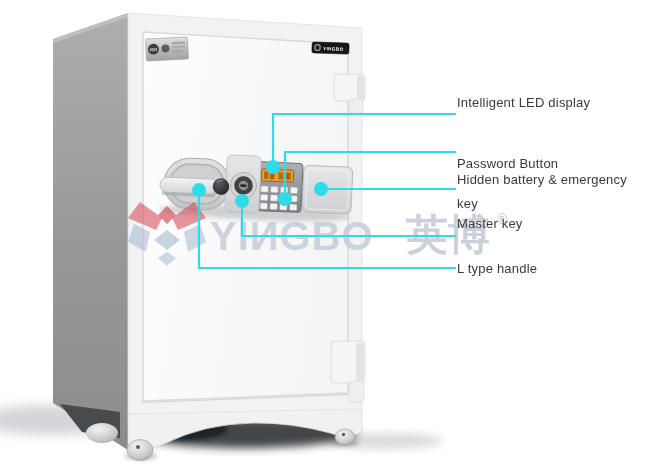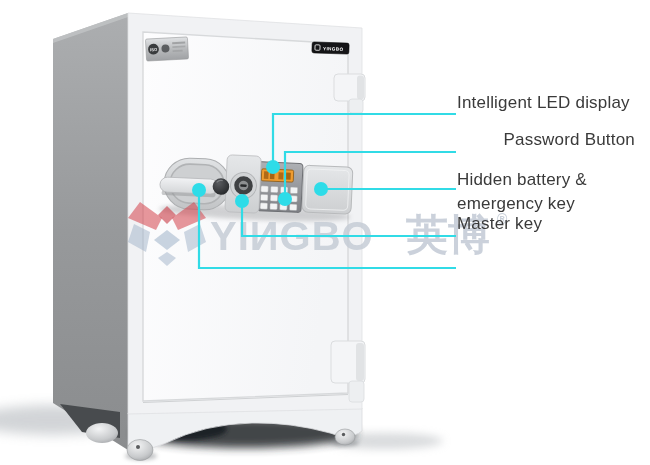--- a/index.html
+++ b/index.html
@@ -15,7 +15,7 @@
     position:absolute;
     left:457px;
     width:178px;
-    font-size:17px;
+    font-size:13px;
     line-height:24px;
     letter-spacing:.2px;
     color:#3a3a3a;

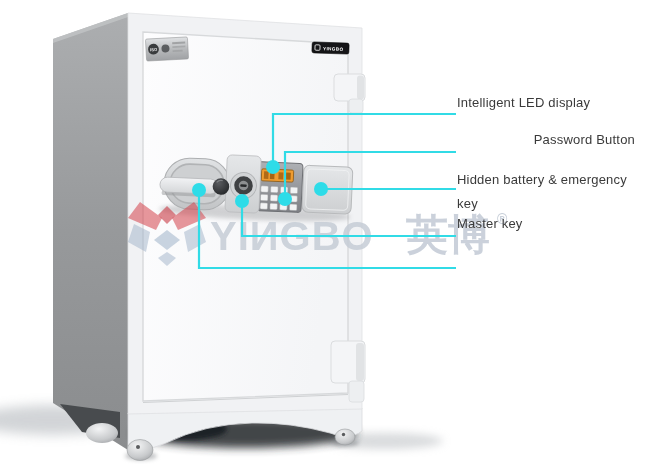--- a/index.html
+++ b/index.html
@@ -21,7 +21,7 @@
     color:#3a3a3a;
   }
   .lbl-1{top:91px;}
-  .lbl-2{top:128px;text-align:right;}
+  .lbl-2{top:152px;}
   .lbl-3{top:168px;}
   .lbl-4{top:212px;}
   .lbl-5{top:257px;}

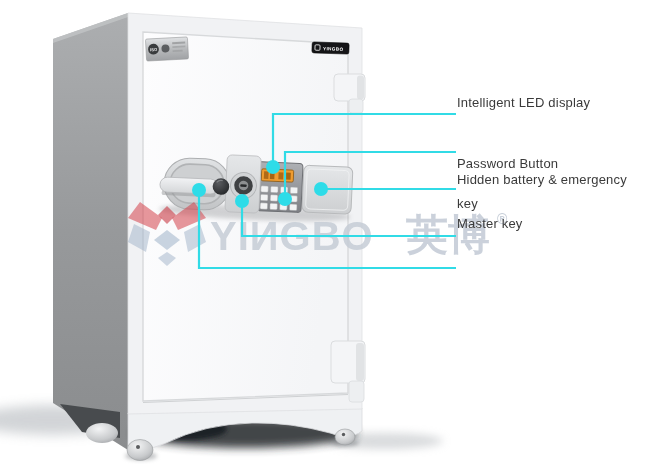--- a/index.html
+++ b/index.html
@@ -224,6 +224,7 @@
 <div class="callout-label lbl-2">Password Button</div>
 <div class="callout-label lbl-3">Hidden battery &amp; emergency key</div>
 <div class="callout-label lbl-4">Master key</div>
+<div class="callout-label lbl-5">L type handle</div>
 
 </div>
 

